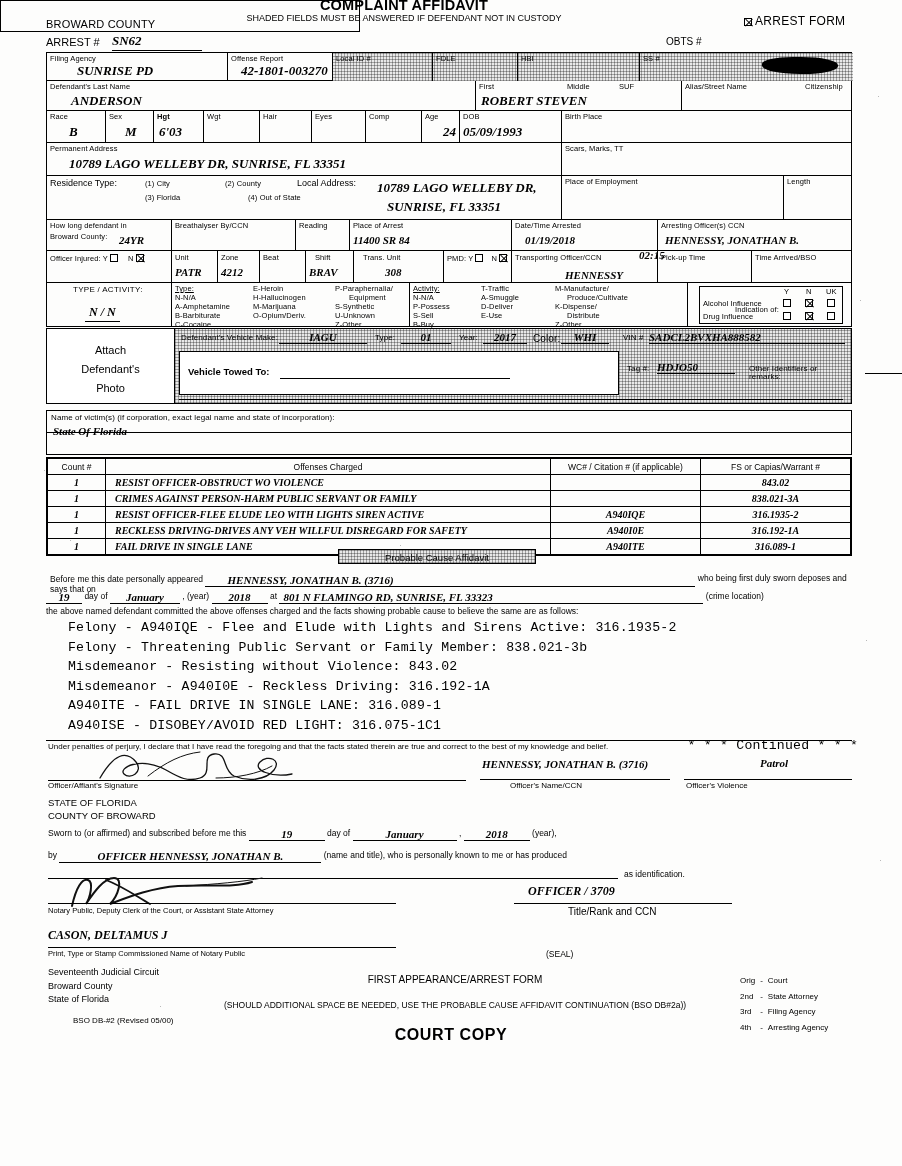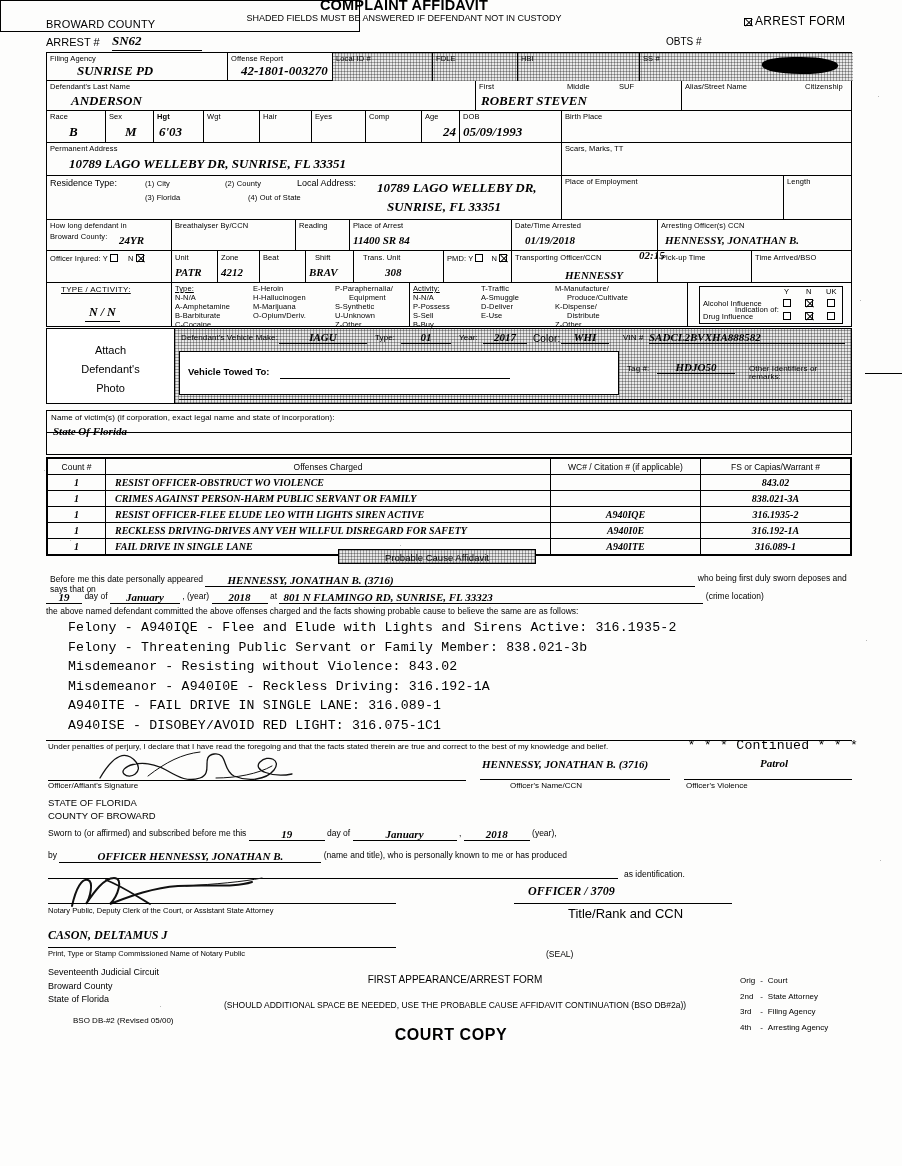--- a/index.html
+++ b/index.html
@@ -293,7 +293,7 @@
     </div>
 
     <div style="position:absolute;left:0;top:230px;width:100%;height:43px;">
-      <div class="lbl" style="position:absolute;left:14px;top:3px;font-size:8px;text-decoration:underline;letter-spacing:.3px;">TYPE / ACTIVITY:</div>
+      <div class="lbl" style="position:absolute;left:26px;top:3px;font-size:8px;letter-spacing:.3px;">TYPE / ACTIVITY:</div>
       <div class="val-sm" style="position:absolute;left:38px;top:22px;font-size:12px;border-bottom:1px solid #000;padding:0 4px 1px 4px;">N / N</div>
 
       <div class="cell" style="left:124px;top:0;height:43px;"></div>

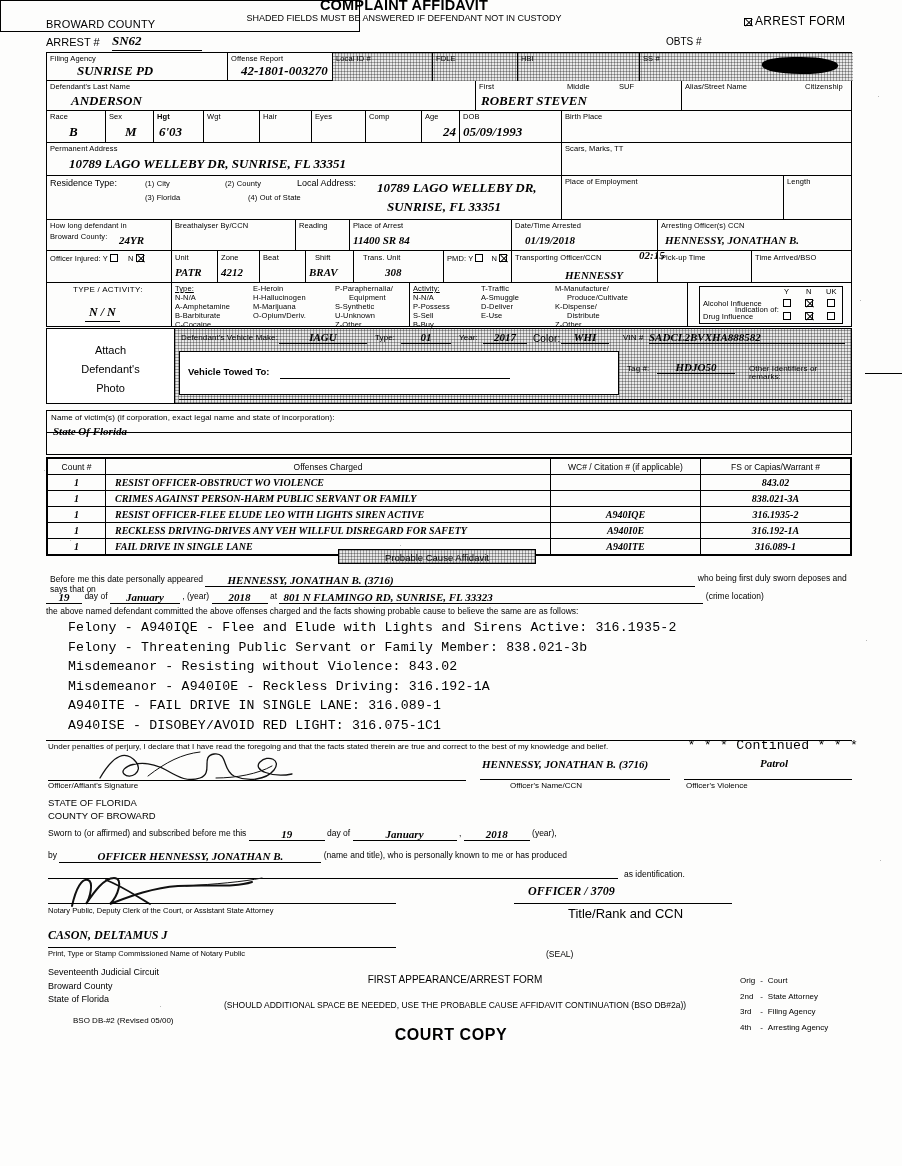--- a/index.html
+++ b/index.html
@@ -380,7 +380,7 @@
       </div>
 
       <div class="lbl" style="position:absolute;left:452px;top:36px;font-size:8px;">Tag #:</div>
-      <div class="val-sm ul" style="position:absolute;left:482px;top:32px;width:78px;text-align:center;">HDJO50</div>
+      <div class="val-sm ul" style="position:absolute;left:482px;top:32px;width:78px;">HDJO50</div>
       <div class="lbl" style="position:absolute;left:574px;top:36px;font-size:8px;">Other Identifiers or remarks:</div>
       <div class="ul" style="position:absolute;left:690px;top:44px;width:84px;"></div>
       <div class="ul" style="position:absolute;left:4px;top:70px;width:664px;"></div>

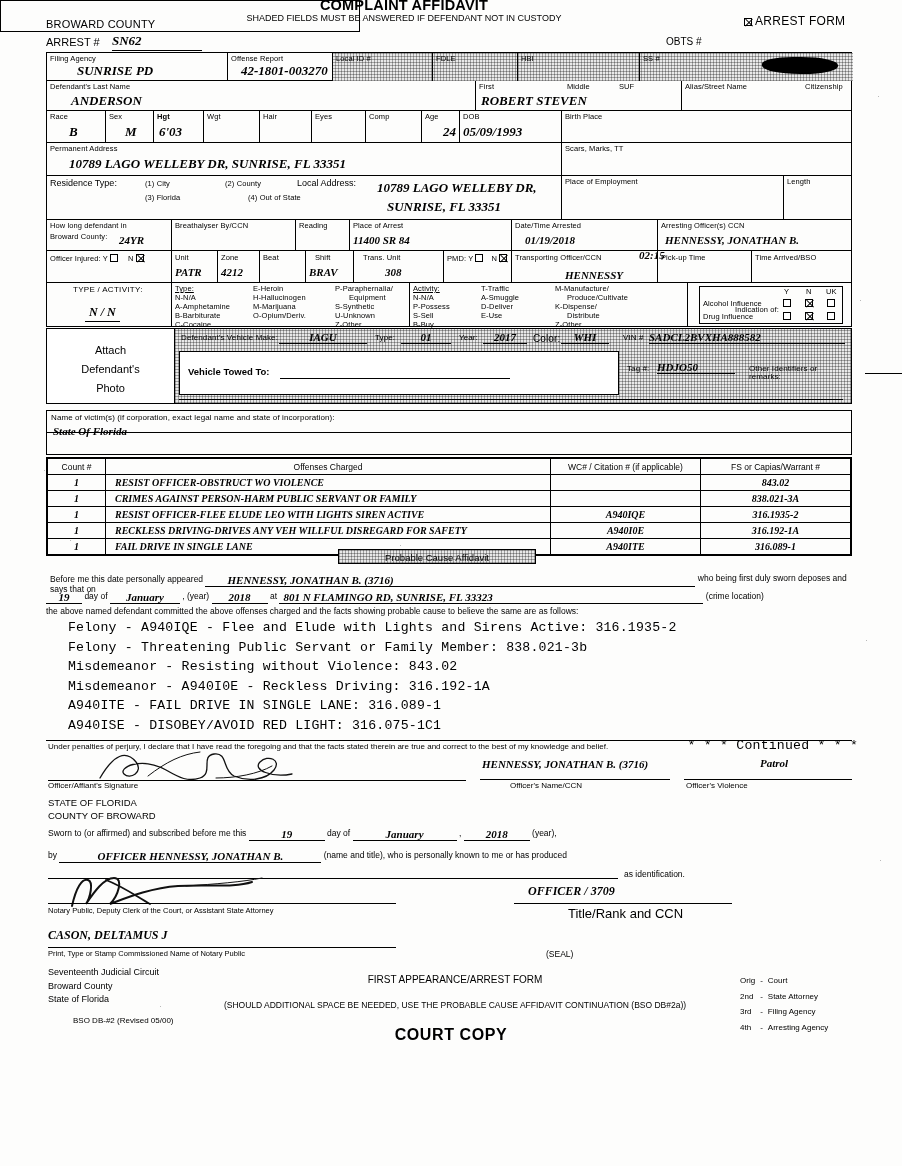--- a/index.html
+++ b/index.html
@@ -99,7 +99,7 @@
   #nsig-lbl { position:absolute; left:48px; top:906px; font-size:7.5px; }
   #rank-rule { position:absolute; left:514px; top:903px; width:218px; border-bottom:1px solid #000; }
   #rank-val { position:absolute; left:528px; top:884px; }
-  #rank-lbl { position:absolute; left:568px; top:906px; font-size:13px; }
+  #rank-lbl { position:absolute; left:568px; top:906px; font-size:10px; }
   #notname-val { position:absolute; left:48px; top:928px; }
   #notname-rule { position:absolute; left:48px; top:947px; width:348px; border-bottom:1px solid #000; }
   #notname-lbl { position:absolute; left:48px; top:949px; font-size:7.5px; }

